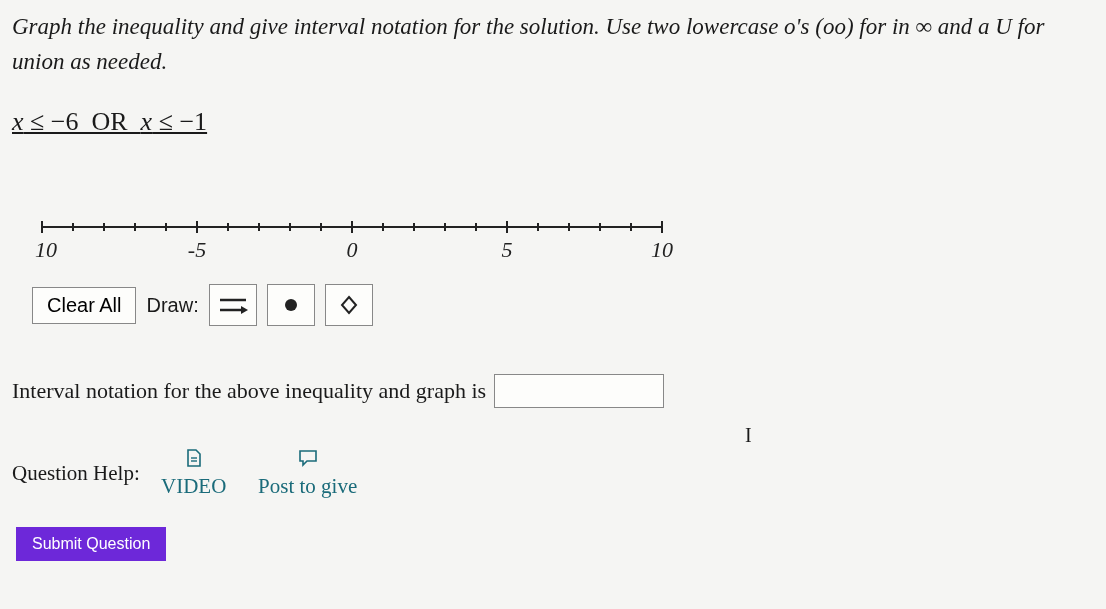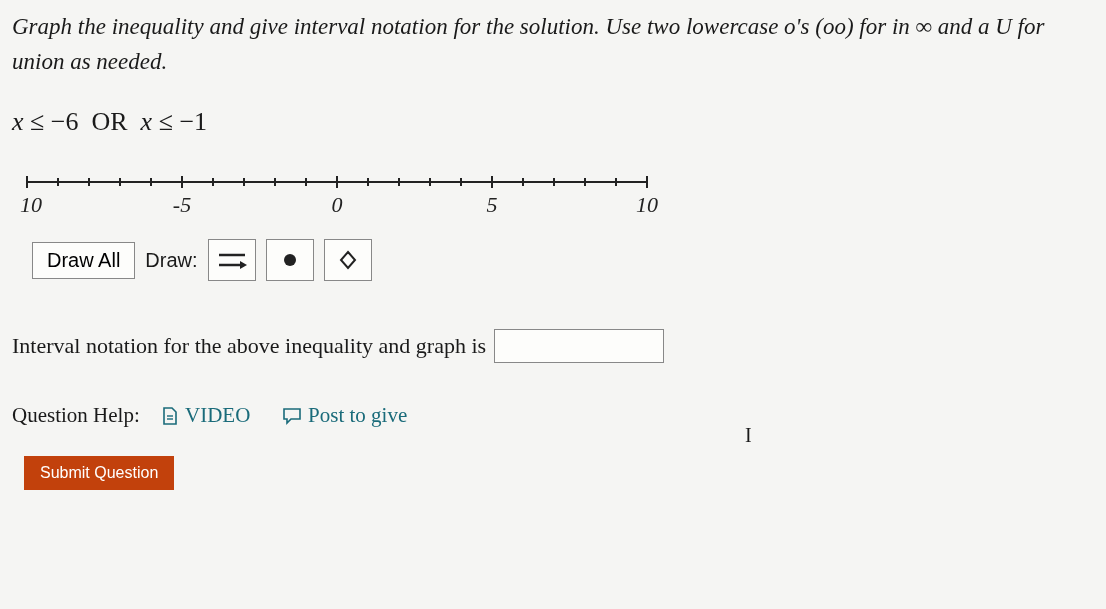--- a/index.html
+++ b/index.html
@@ -22,7 +22,8 @@
     font-family: 'Times New Roman', serif;
     font-style: italic;
     font-size: 26px;
-    margin-bottom: 31px;
+    margin-bottom: 76px;
+    text-decoration: underline;
   }
   .inequality .upright { font-style: normal; }
   .numline-wrap {

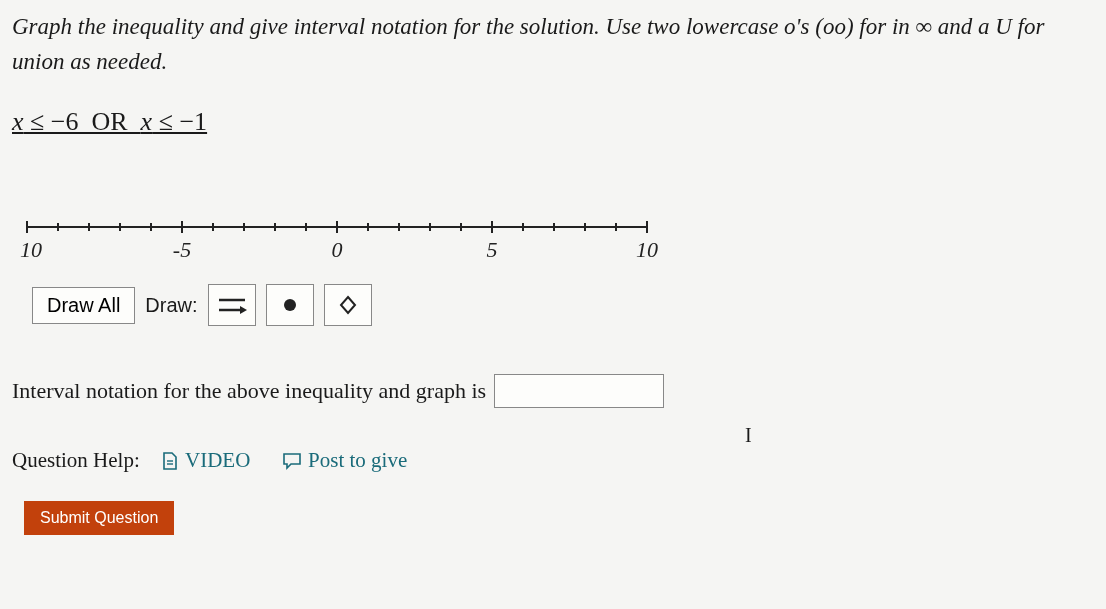--- a/index.html
+++ b/index.html
@@ -27,7 +27,7 @@
   }
   .inequality .upright { font-style: normal; }
   .numline-wrap {
-    margin-left: 5px;
+    margin-left: 20px;
     margin-bottom: 12px;
   }
   .tools {

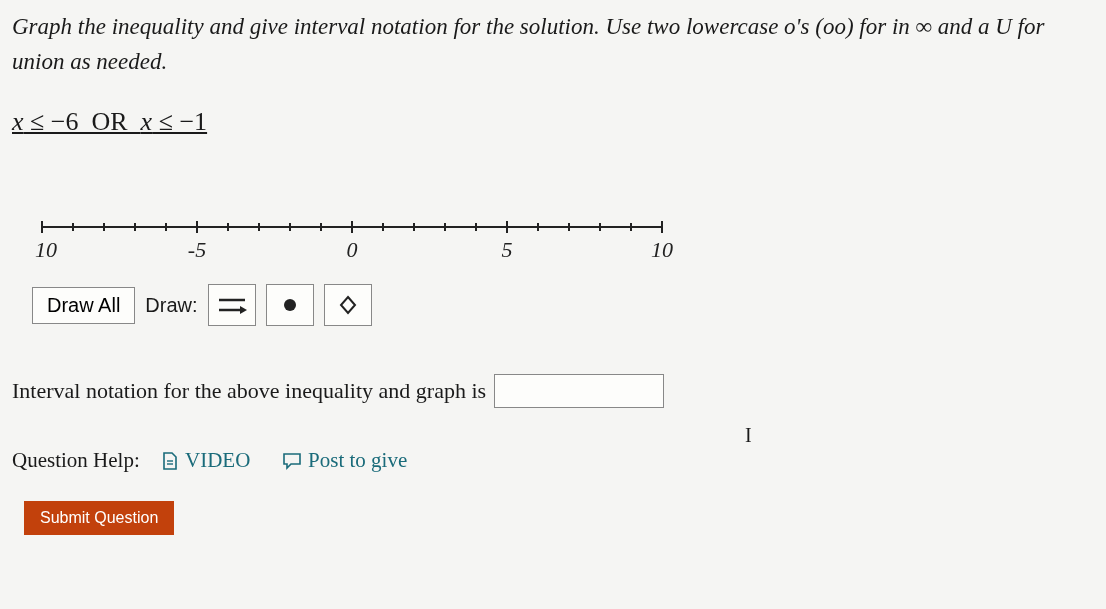--- a/index.html
+++ b/index.html
@@ -155,7 +155,7 @@
 </div>
 
 <div class="tools">
-  <button class="btn">Draw All</button>
+  <button class="btn">Clear All</button>
   <span class="draw-label">Draw:</span>
   <div class="tool">
     <svg width="34" height="26" viewBox="0 0 34 26">

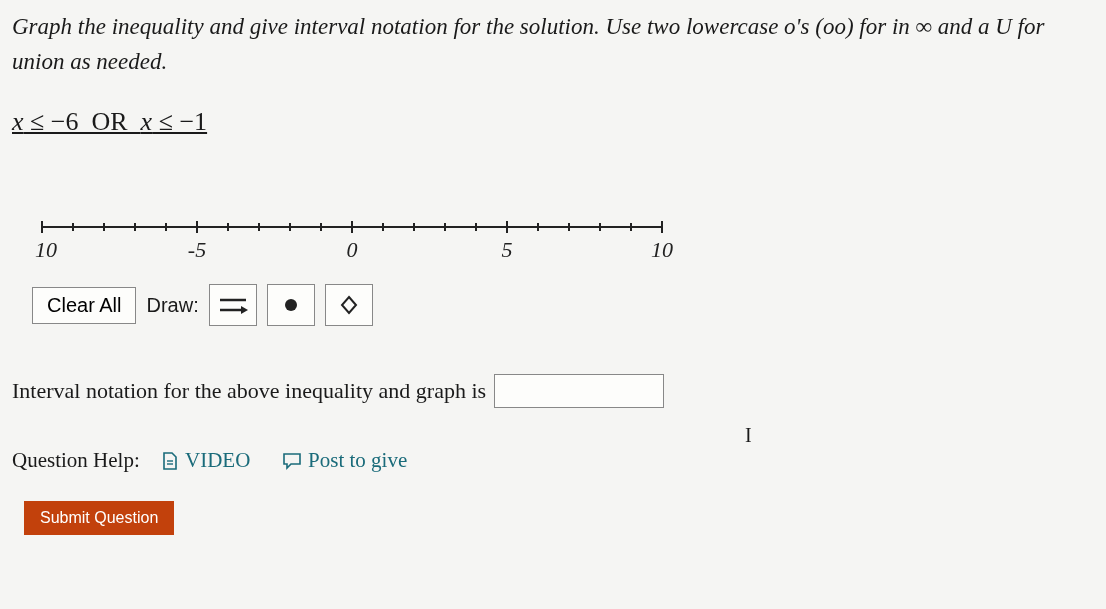--- a/index.html
+++ b/index.html
@@ -88,6 +88,7 @@
     display: inline-flex;
     align-items: center;
     gap: 6px;
+    flex-direction: column;
   }
   .help-link svg { flex-shrink: 0; }
   .submit {

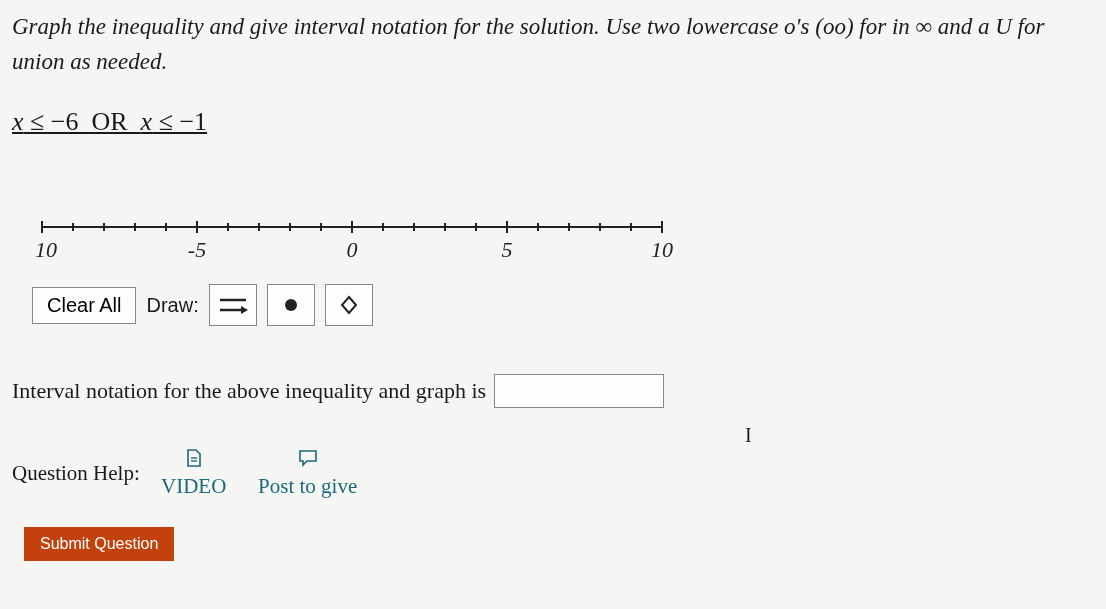--- a/index.html
+++ b/index.html
@@ -92,14 +92,14 @@
   }
   .help-link svg { flex-shrink: 0; }
   .submit {
-    background: #c2410c;
+    background: #6d28d9;
     color: #fff;
     border: none;
     padding: 8px 16px;
     font-size: 16px;
     font-family: Arial, Helvetica, sans-serif;
     cursor: pointer;
-    margin-left: 12px;
+    margin-left: 4px;
   }
   .cursor-i {
     position: absolute;

